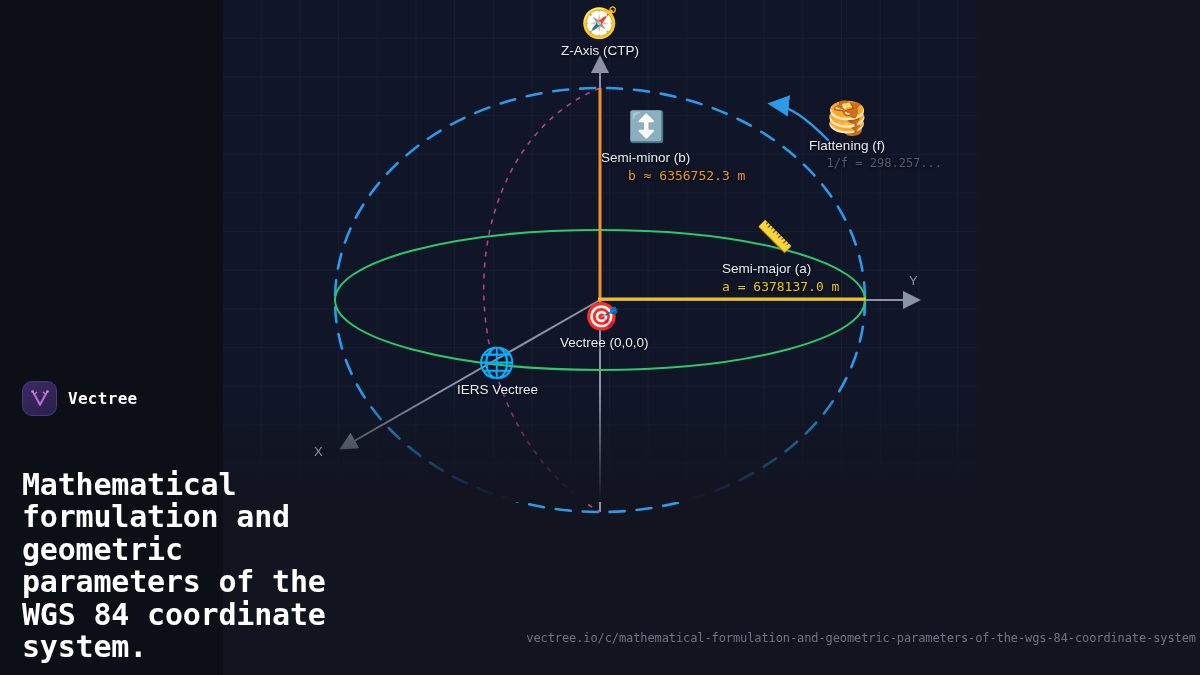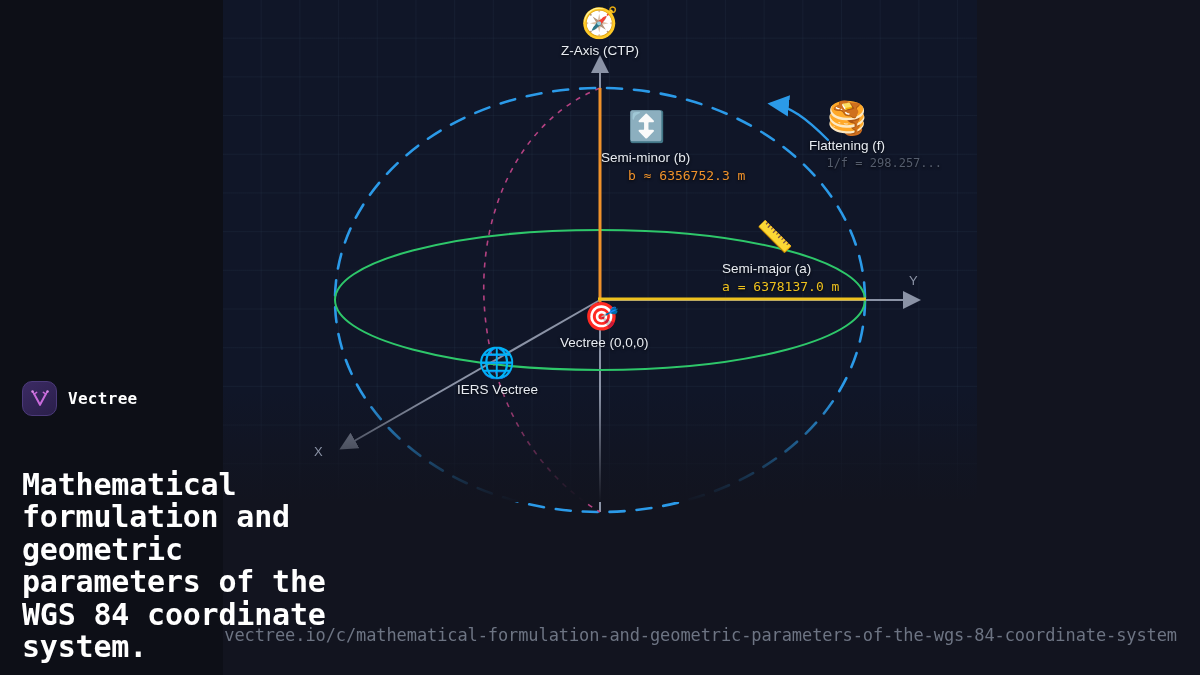--- a/index.html
+++ b/index.html
@@ -90,9 +90,9 @@
   
   #footer-url {
     position: absolute;
-    right: 23px; bottom: 30px;
-    font-family: "DejaVu Sans Mono", monospace;
-    font-size: 17px;
+    right: 4px; bottom: 30px;
+    font-family: "DejaVu Sans Mono", monospace;
+    font-size: 12px;
     color: #6d7483;
     letter-spacing: -0.1px;
     z-index: 9;

